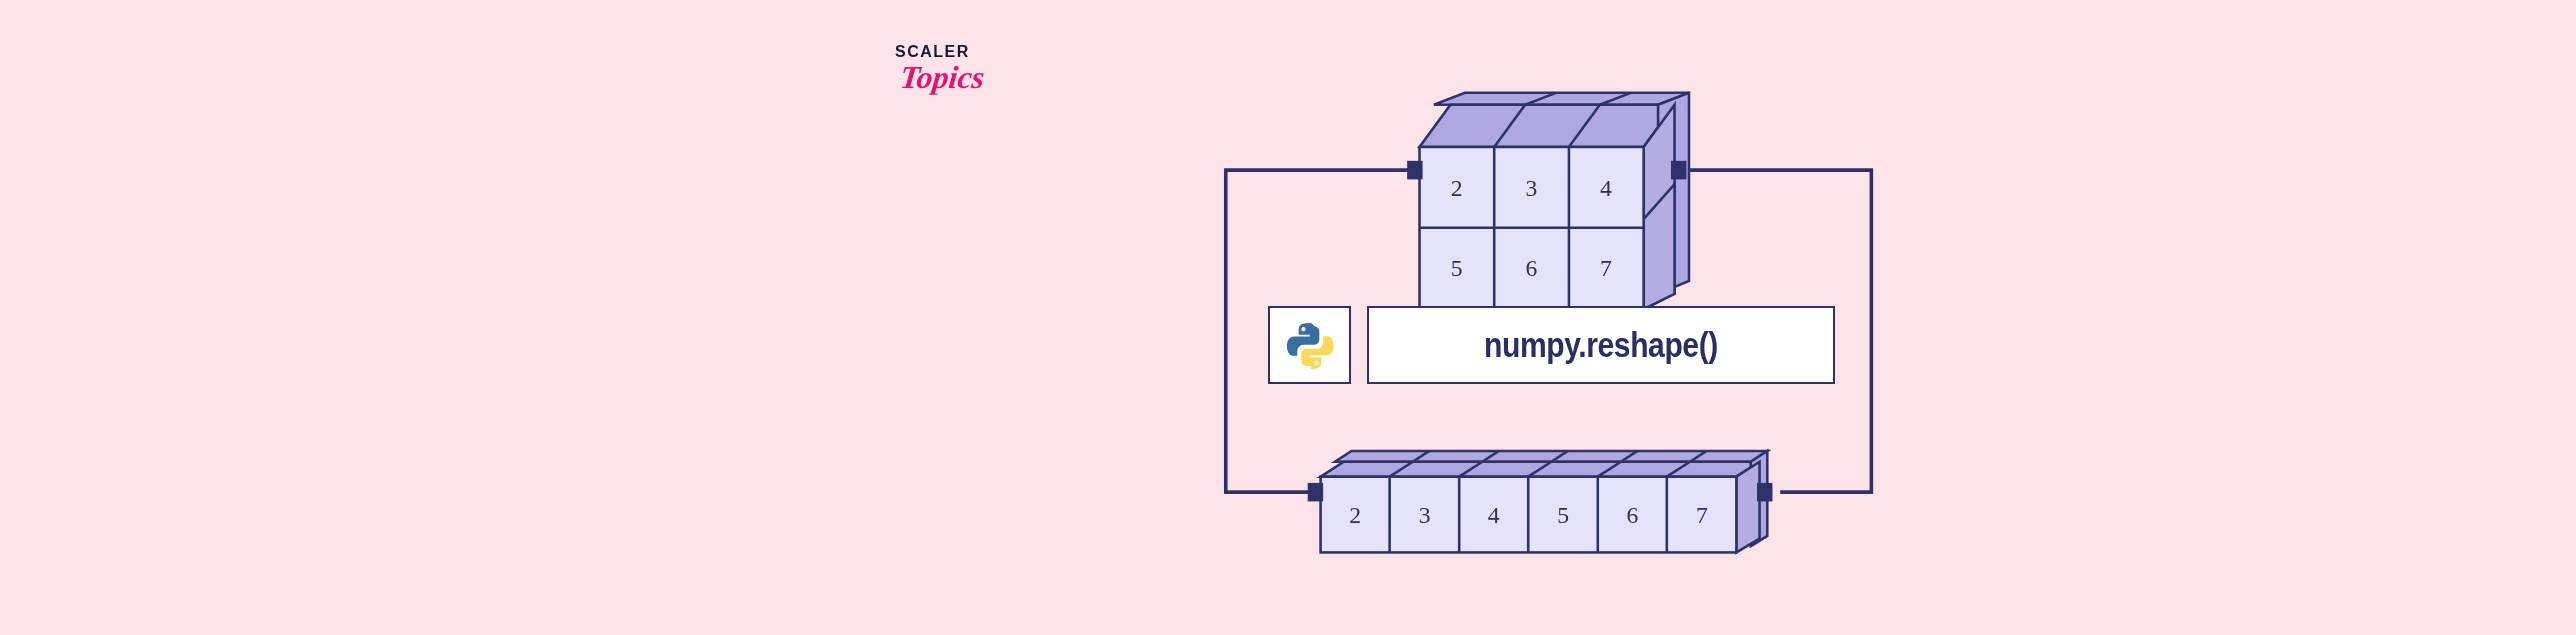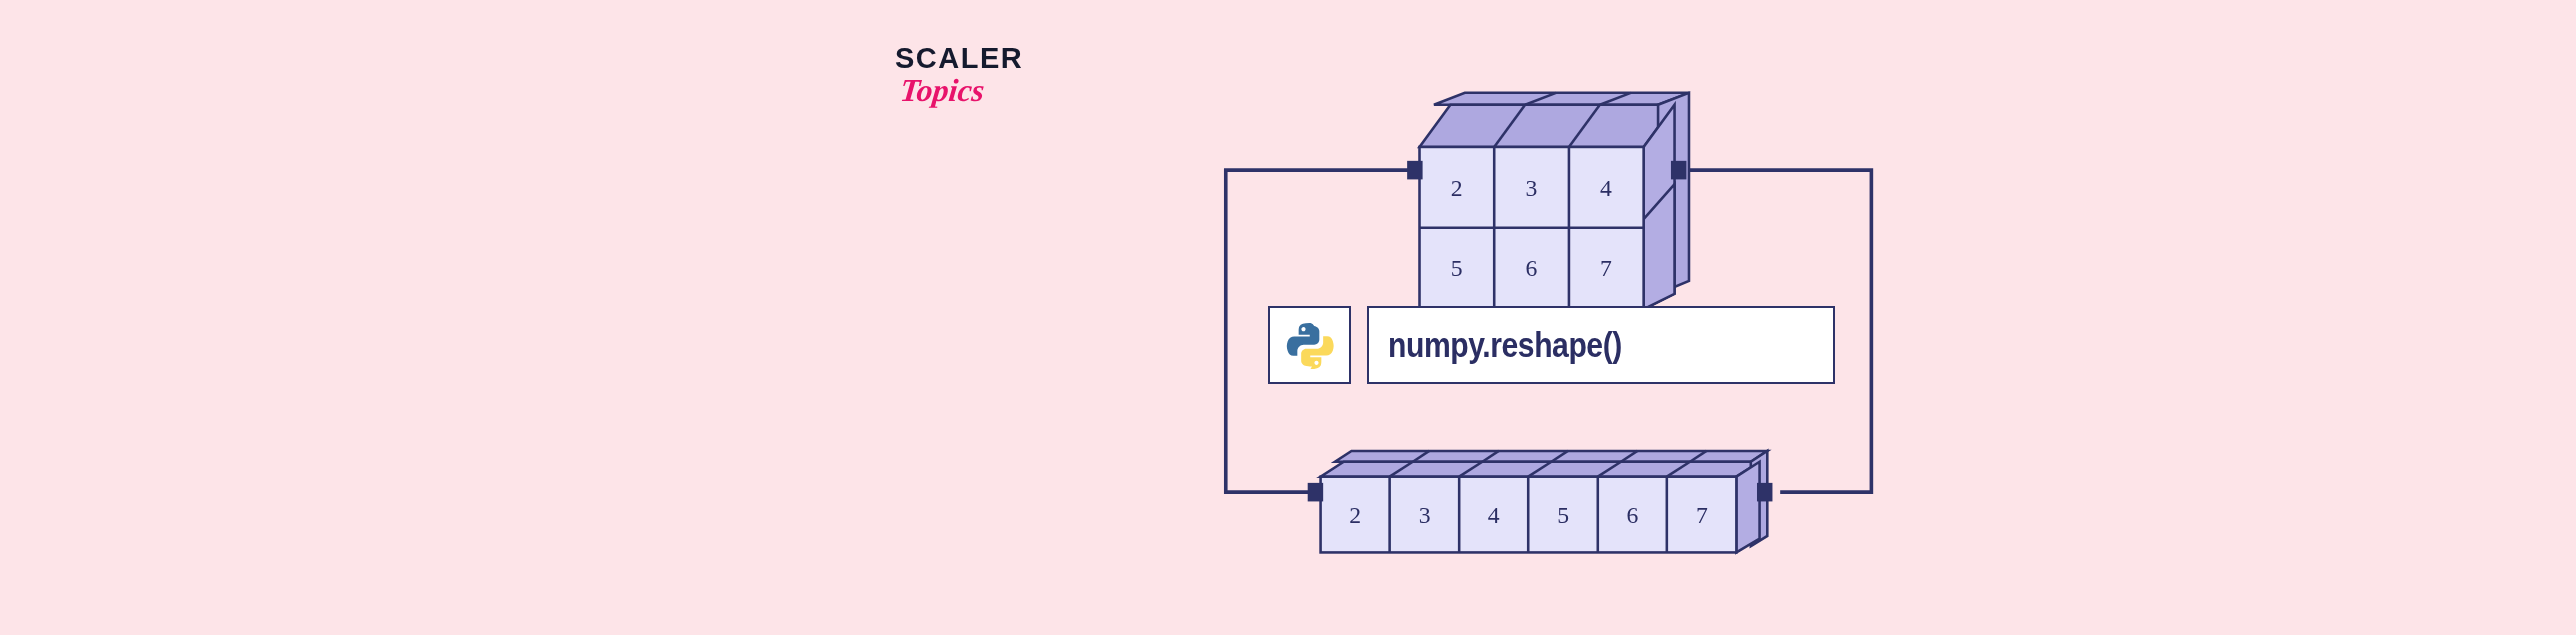--- a/index.html
+++ b/index.html
@@ -33,7 +33,7 @@
   #logo .scaler {
     font-family: "Liberation Sans", sans-serif;
     font-weight: 700;
-    font-size: 29px;
+    font-size: 16px;
     letter-spacing: 1.5px;
     color: #151A2E;
     line-height: 1;

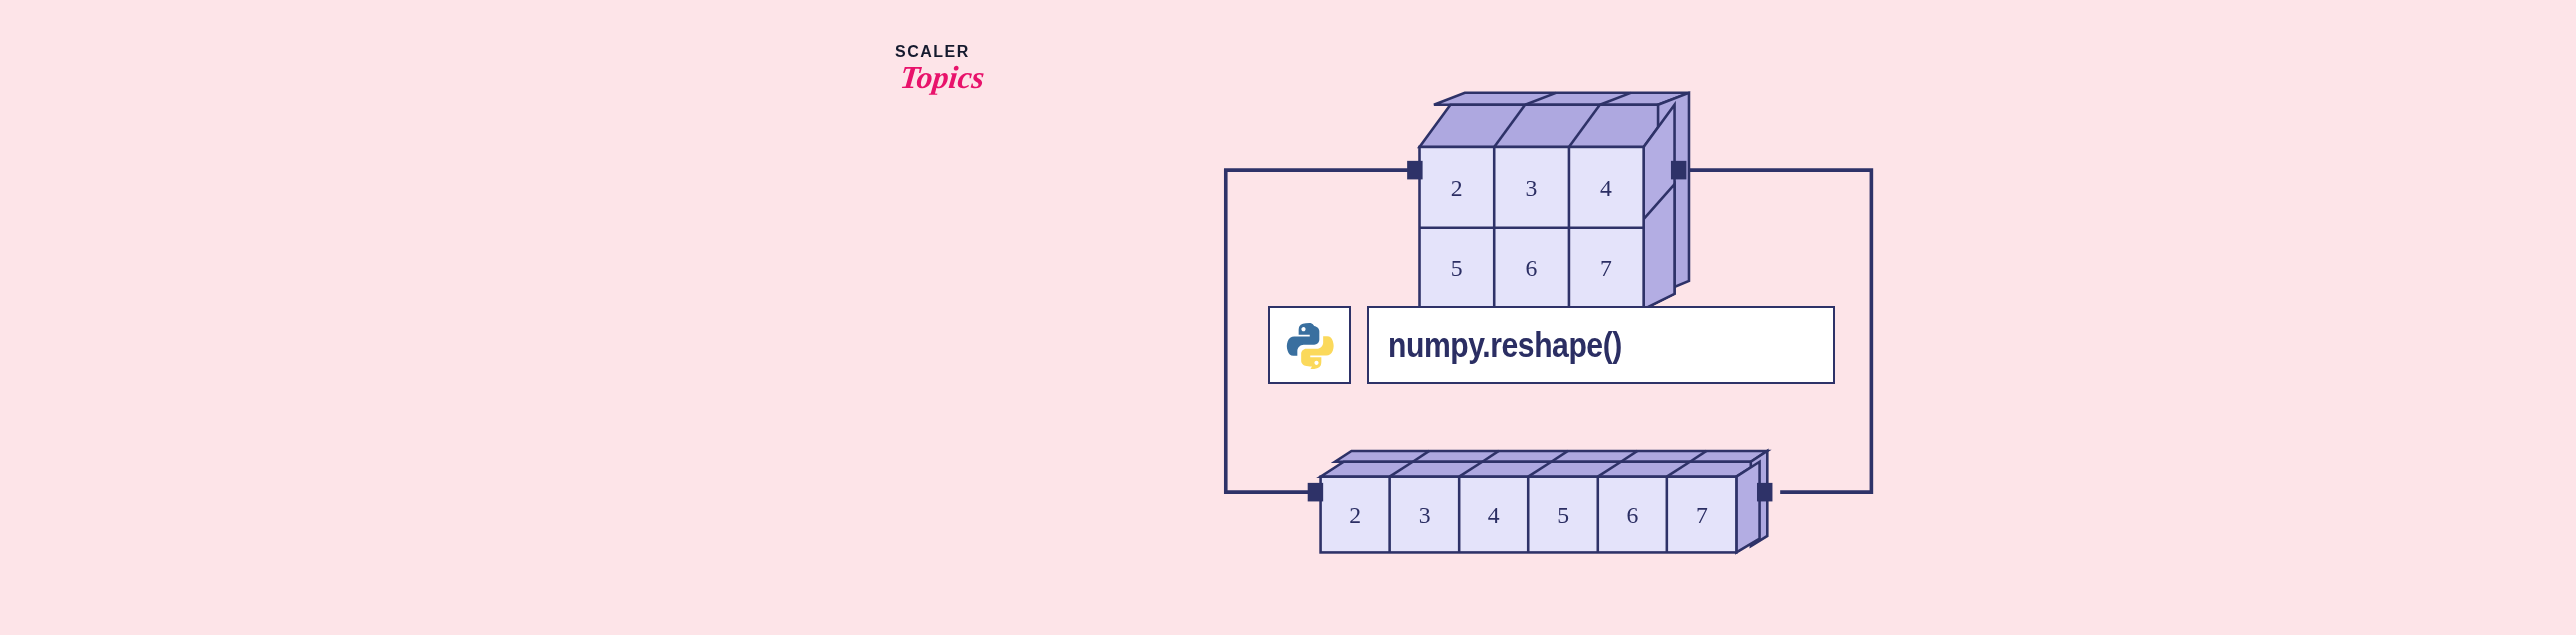--- a/index.html
+++ b/index.html
@@ -89,6 +89,7 @@
     box-sizing: border-box;
     display: flex;
     align-items: center;
+    justify-content: center;
   }
   #label-box .label-text {
     font-family: "Liberation Sans", sans-serif;

